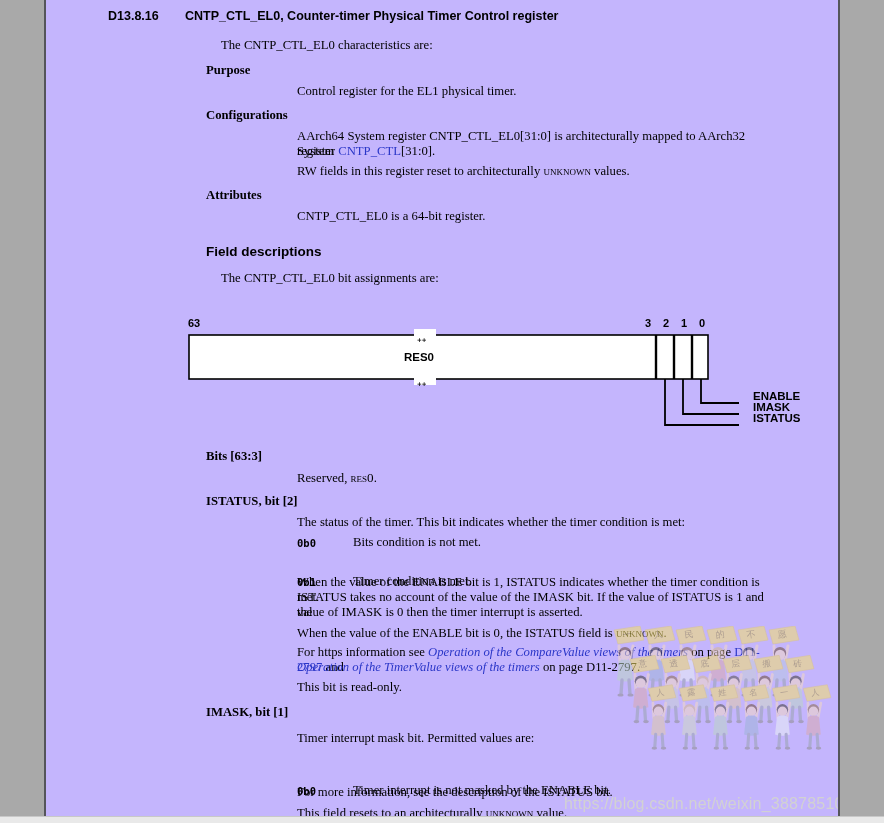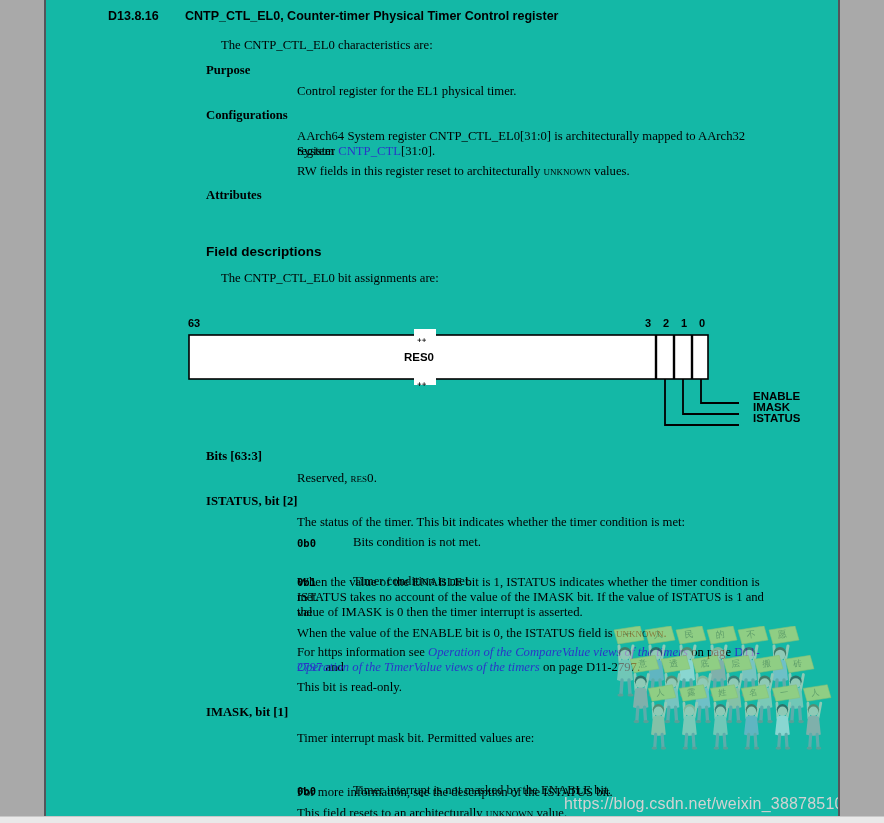--- a/index.html
+++ b/index.html
@@ -47,7 +47,7 @@
     top: 0;
     width: 792px;
     height: 817px;
-    background: #14b8a6;
+    background: #c4b5fd;
     z-index: 2;
   }
 

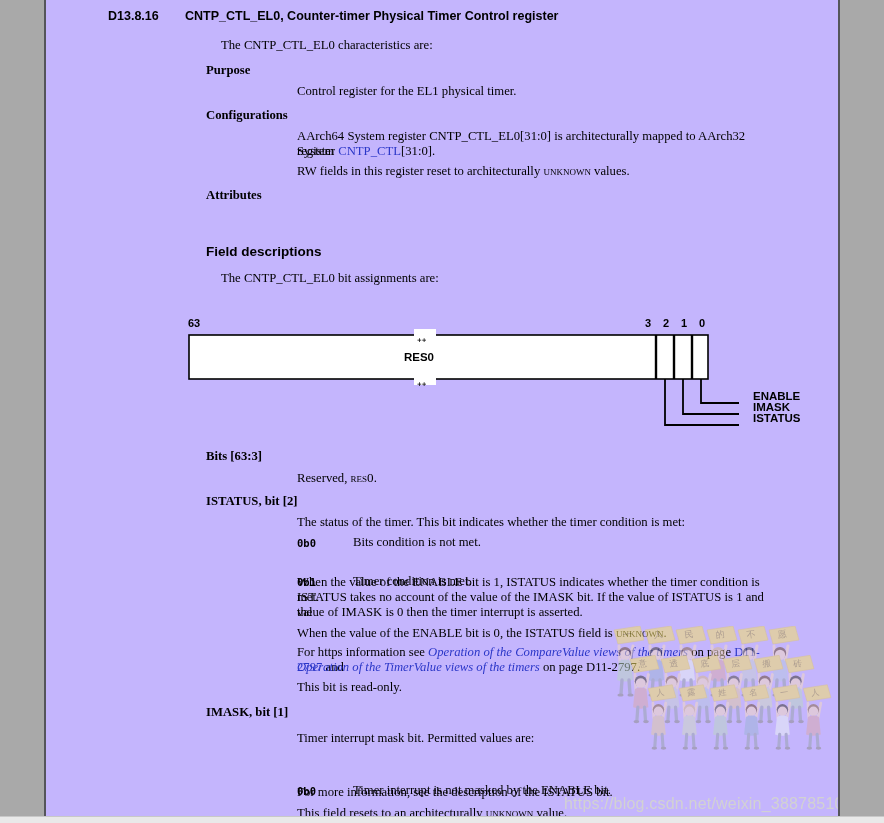--- a/index.html
+++ b/index.html
@@ -162,6 +162,7 @@
     </div>
 
     <div class="head-col lbl" style="top:188px;">Attributes</div>
+    <div class="indent-col p" style="top:209px;">CNTP_CTL_EL0 is a 64-bit register.</div>
 
     <div class="head-col h2" style="top:244px;">Field descriptions</div>
     <div class="body-col p" style="top:271px;">The CNTP_CTL_EL0 bit assignments are:</div>

